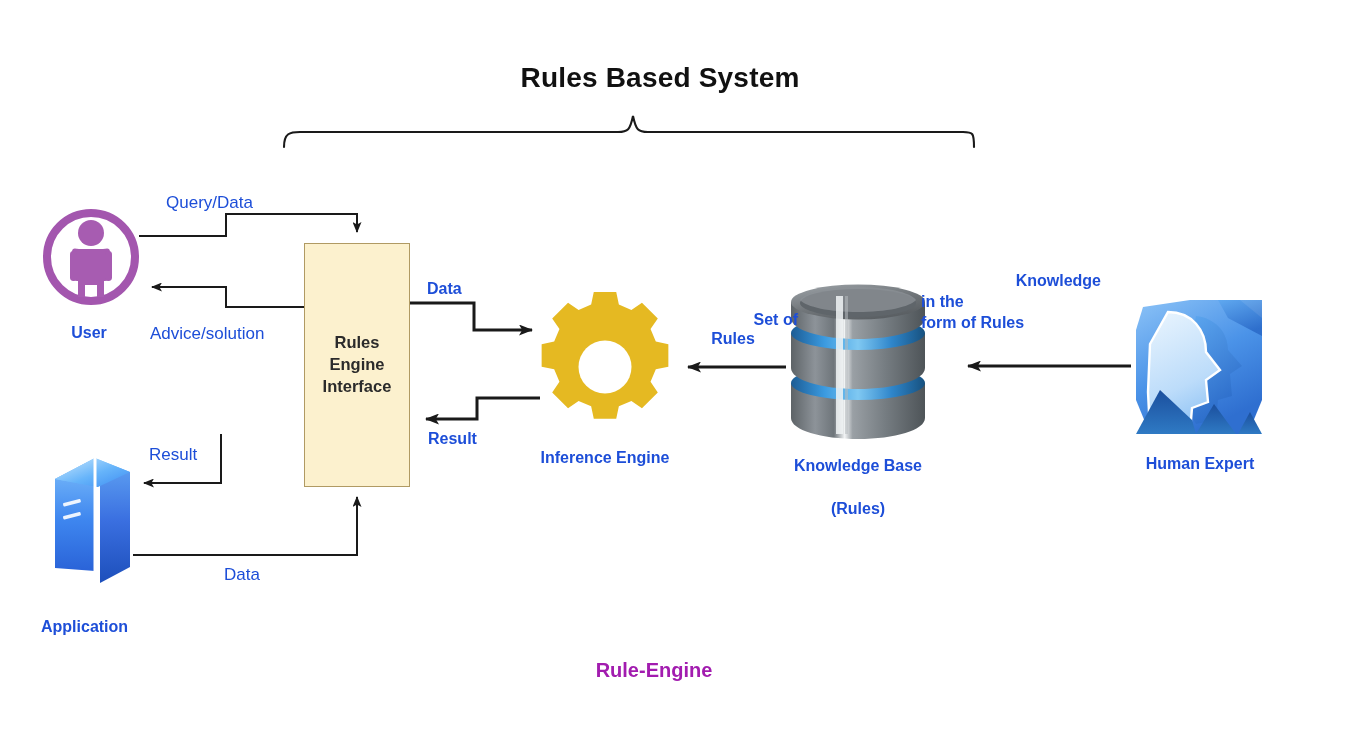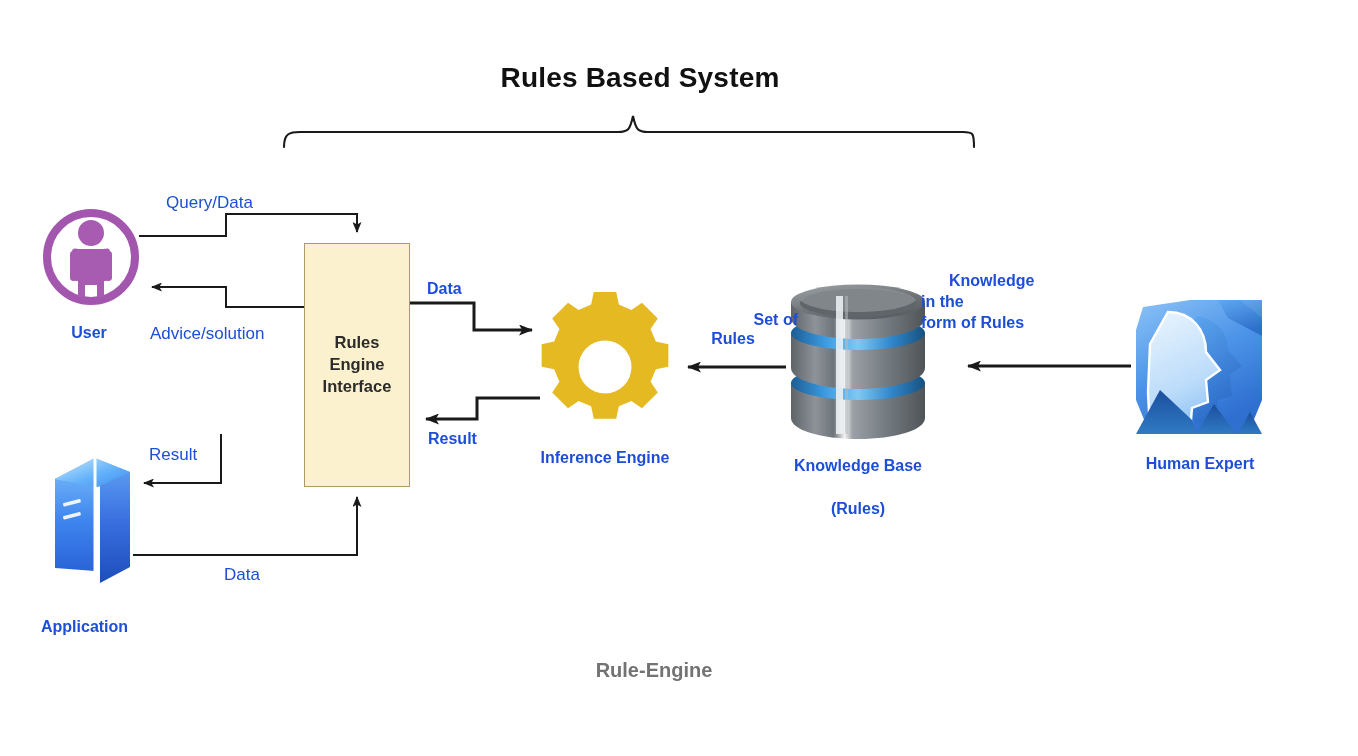--- a/index.html
+++ b/index.html
@@ -56,6 +56,7 @@
     font-weight: bold;
     color: #111111;
     letter-spacing: 0.2px;
+    padding-left: 20px;
   }
   #caption-bottom {
     position: absolute;

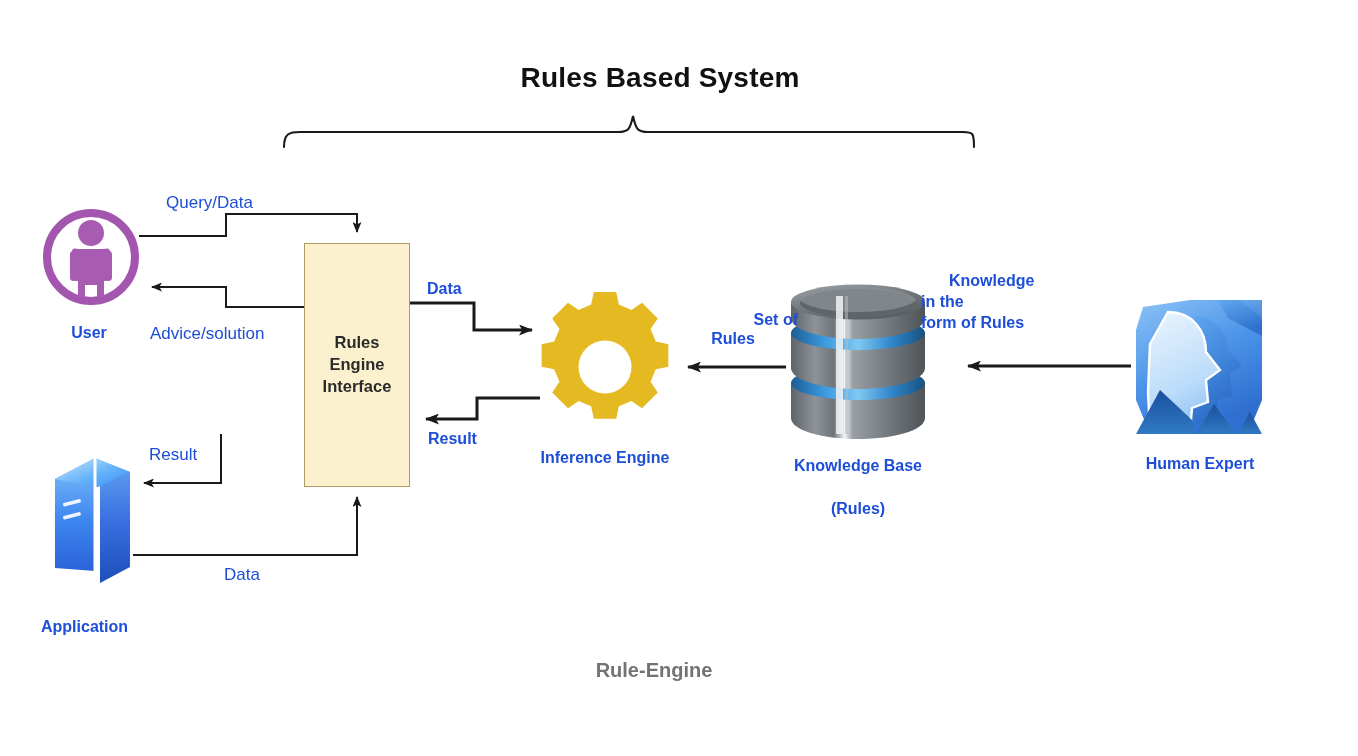--- a/index.html
+++ b/index.html
@@ -280,7 +280,7 @@
   <div class="lbl lbl-bold" style="left:668px; top:311px; width:130px; text-align:right;">Set of</div>
   <div class="lbl lbl-bold" style="left:668px; top:330px; width:130px; text-align:center;">Rules</div>
 
-  <div class="lbl lbl-bold" style="left:949px; top:272px; width:180px; text-align:left;">Knowledge</div>
+  <div class="lbl lbl-bold" style="left:921px; top:272px; width:180px; text-align:right;">Knowledge</div>
   <div class="lbl lbl-bold" style="left:921px; top:293px; width:180px; text-align:left;">in the</div>
   <div class="lbl lbl-bold" style="left:921px; top:314px; width:180px; text-align:left;">form of Rules</div>
 

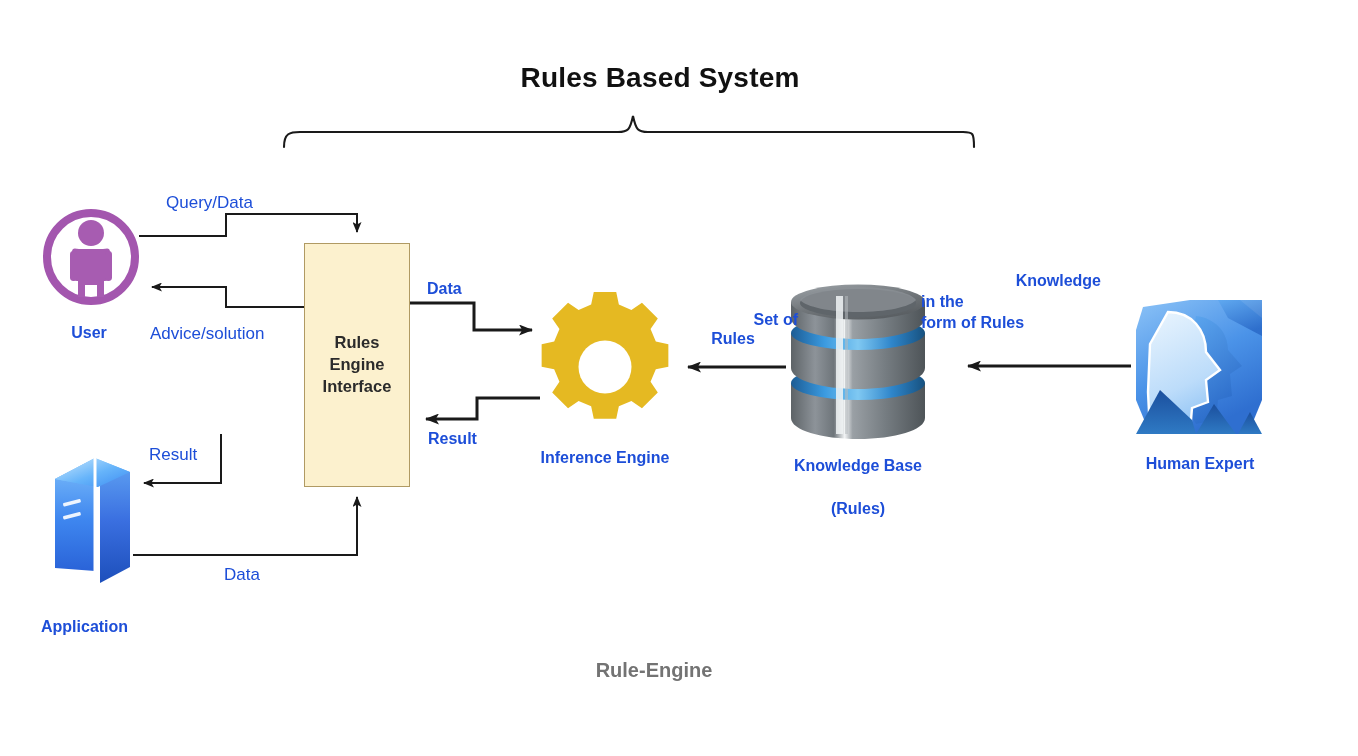--- a/index.html
+++ b/index.html
@@ -66,7 +66,7 @@
     text-align: center;
     font-size: 20px;
     font-weight: bold;
-    color: #737373;
+    color: #a21caf;
   }
   #rules-engine-box {
     position: absolute;

